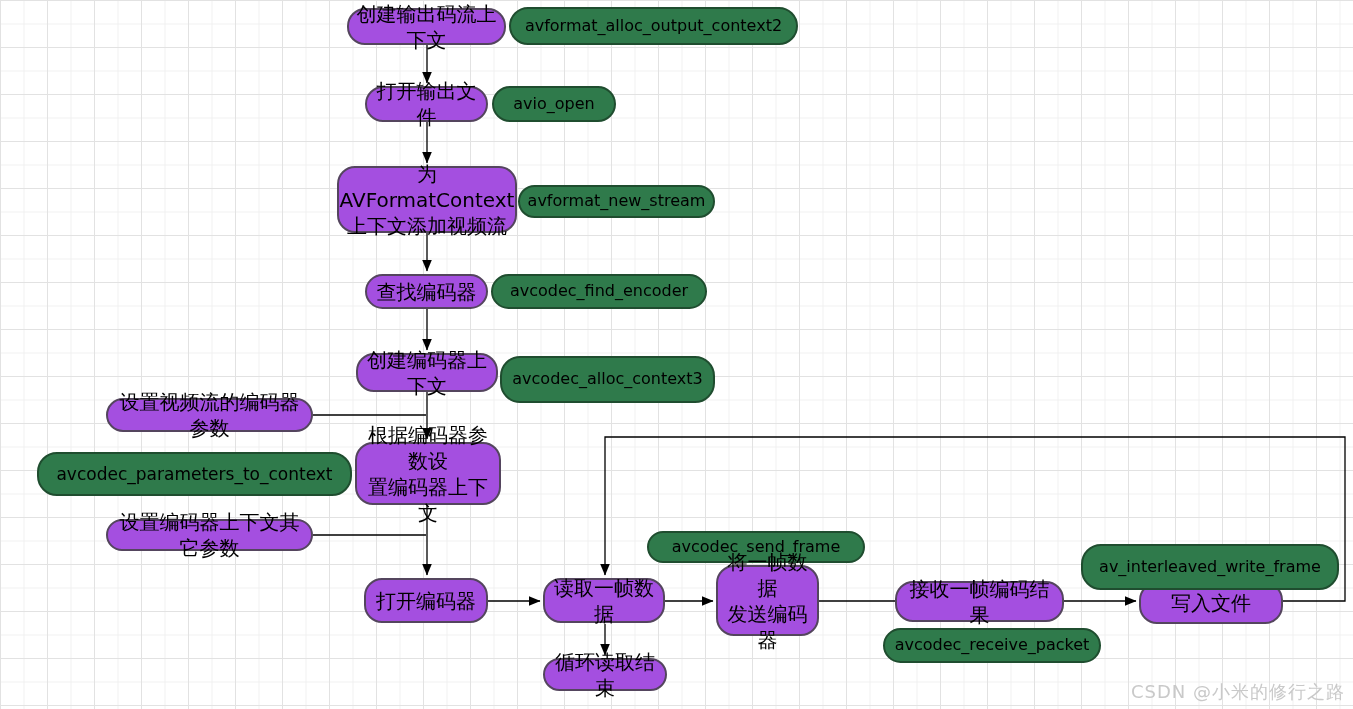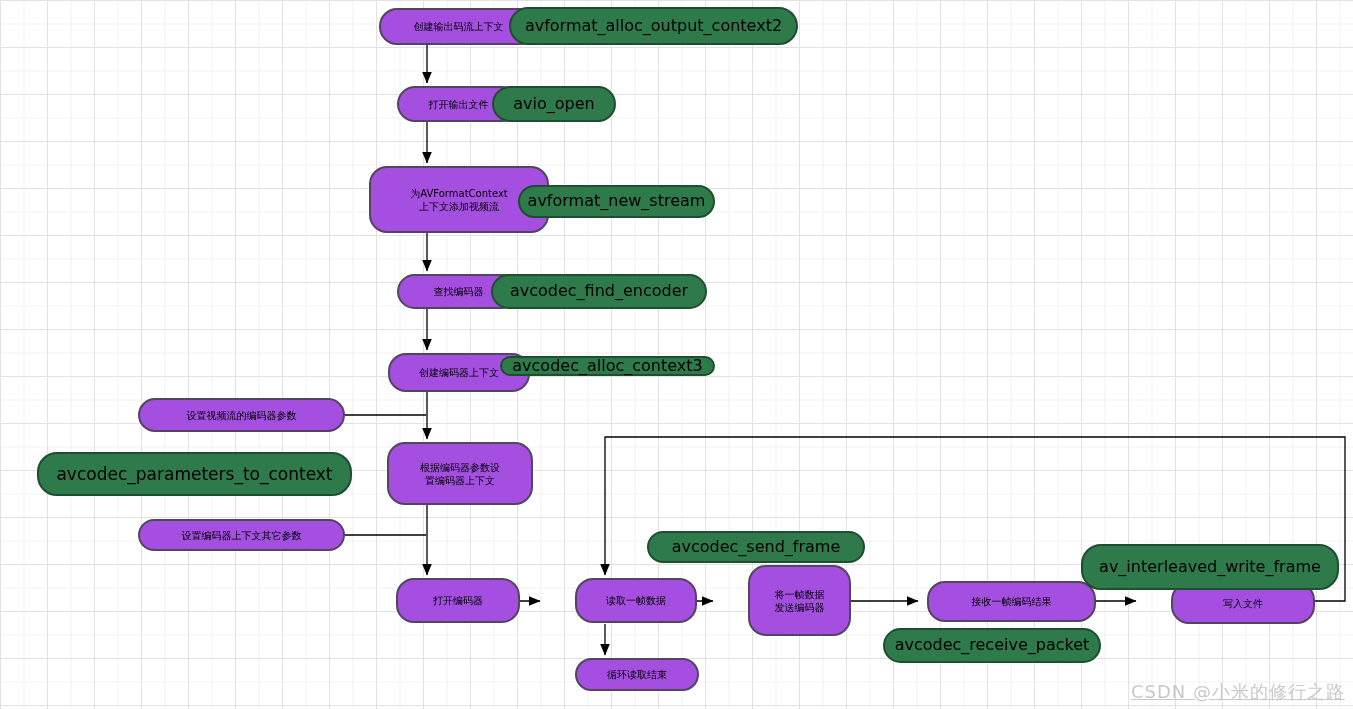--- a/index.html
+++ b/index.html
@@ -29,8 +29,7 @@
     background:var(--process-fill,#a44fe0);
     border:2px solid var(--process-stroke,#54455e);
     border-radius:18px;
-    font-size:10px;
-    margin-left:32px;
+    font-size:20px;
   }
   .function{
     background:var(--function-fill,#2f7a4b);

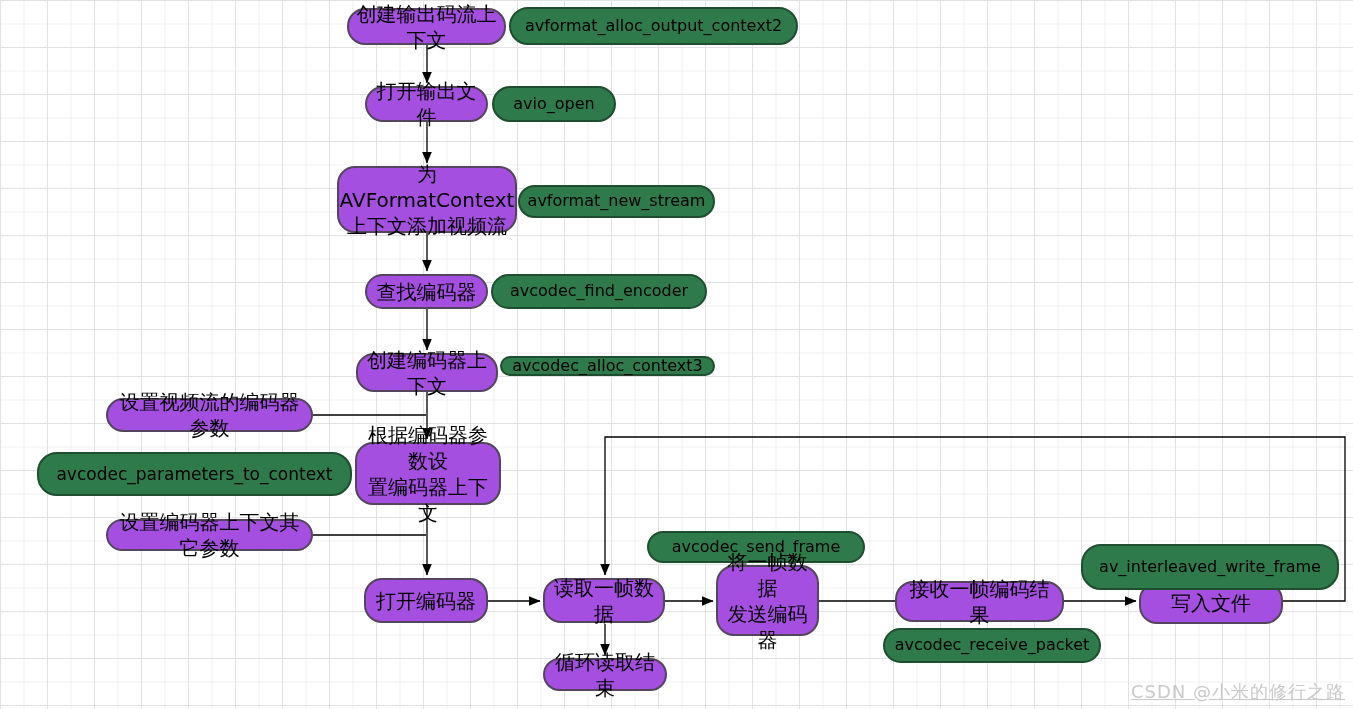--- a/index.html
+++ b/index.html
@@ -86,7 +86,7 @@
   <div class="node function" style="left:491px;top:274px;width:216px;height:35px">avcodec_find_encoder</div>
 
   <div class="node process" style="left:356px;top:353px;width:142px;height:39px">创建编码器上下文</div>
-  <div class="node function" style="left:500px;top:356px;width:215px;height:20px">avcodec_alloc_context3</div>
+  <div class="node function" style="left:500px;top:356px;width:215px;height:47px">avcodec_alloc_context3</div>
 
   <div class="node process" style="left:106px;top:398px;width:207px;height:34px">设置视频流的编码器参数</div>
 

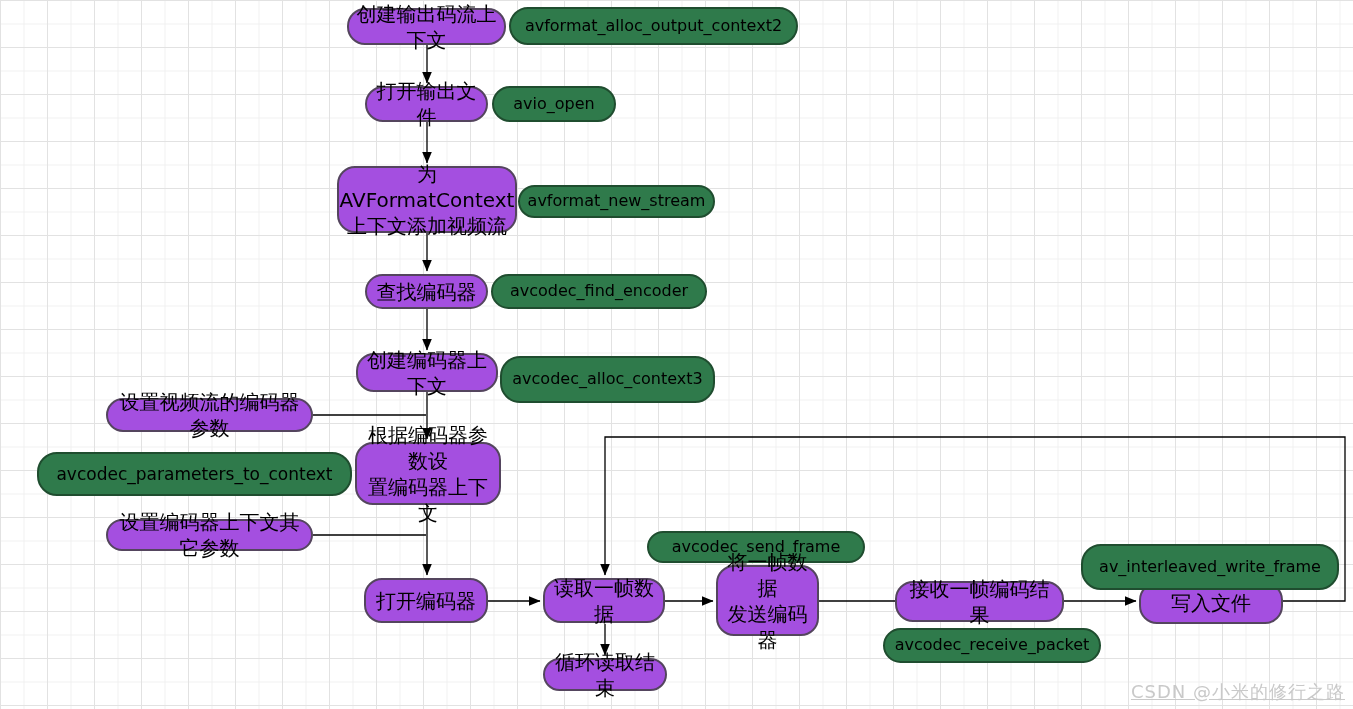--- a/index.html
+++ b/index.html
@@ -42,7 +42,7 @@
   svg.arrows path{stroke:#000;stroke-width:1.3;fill:none;}
   .watermark{
     position:absolute;right:8px;bottom:5px;
-    color:#c9c9c9;font-size:18px;letter-spacing:1px;text-decoration:underline;
+    color:#c9c9c9;font-size:18px;letter-spacing:1px;
   }
 </style>
 </head>

